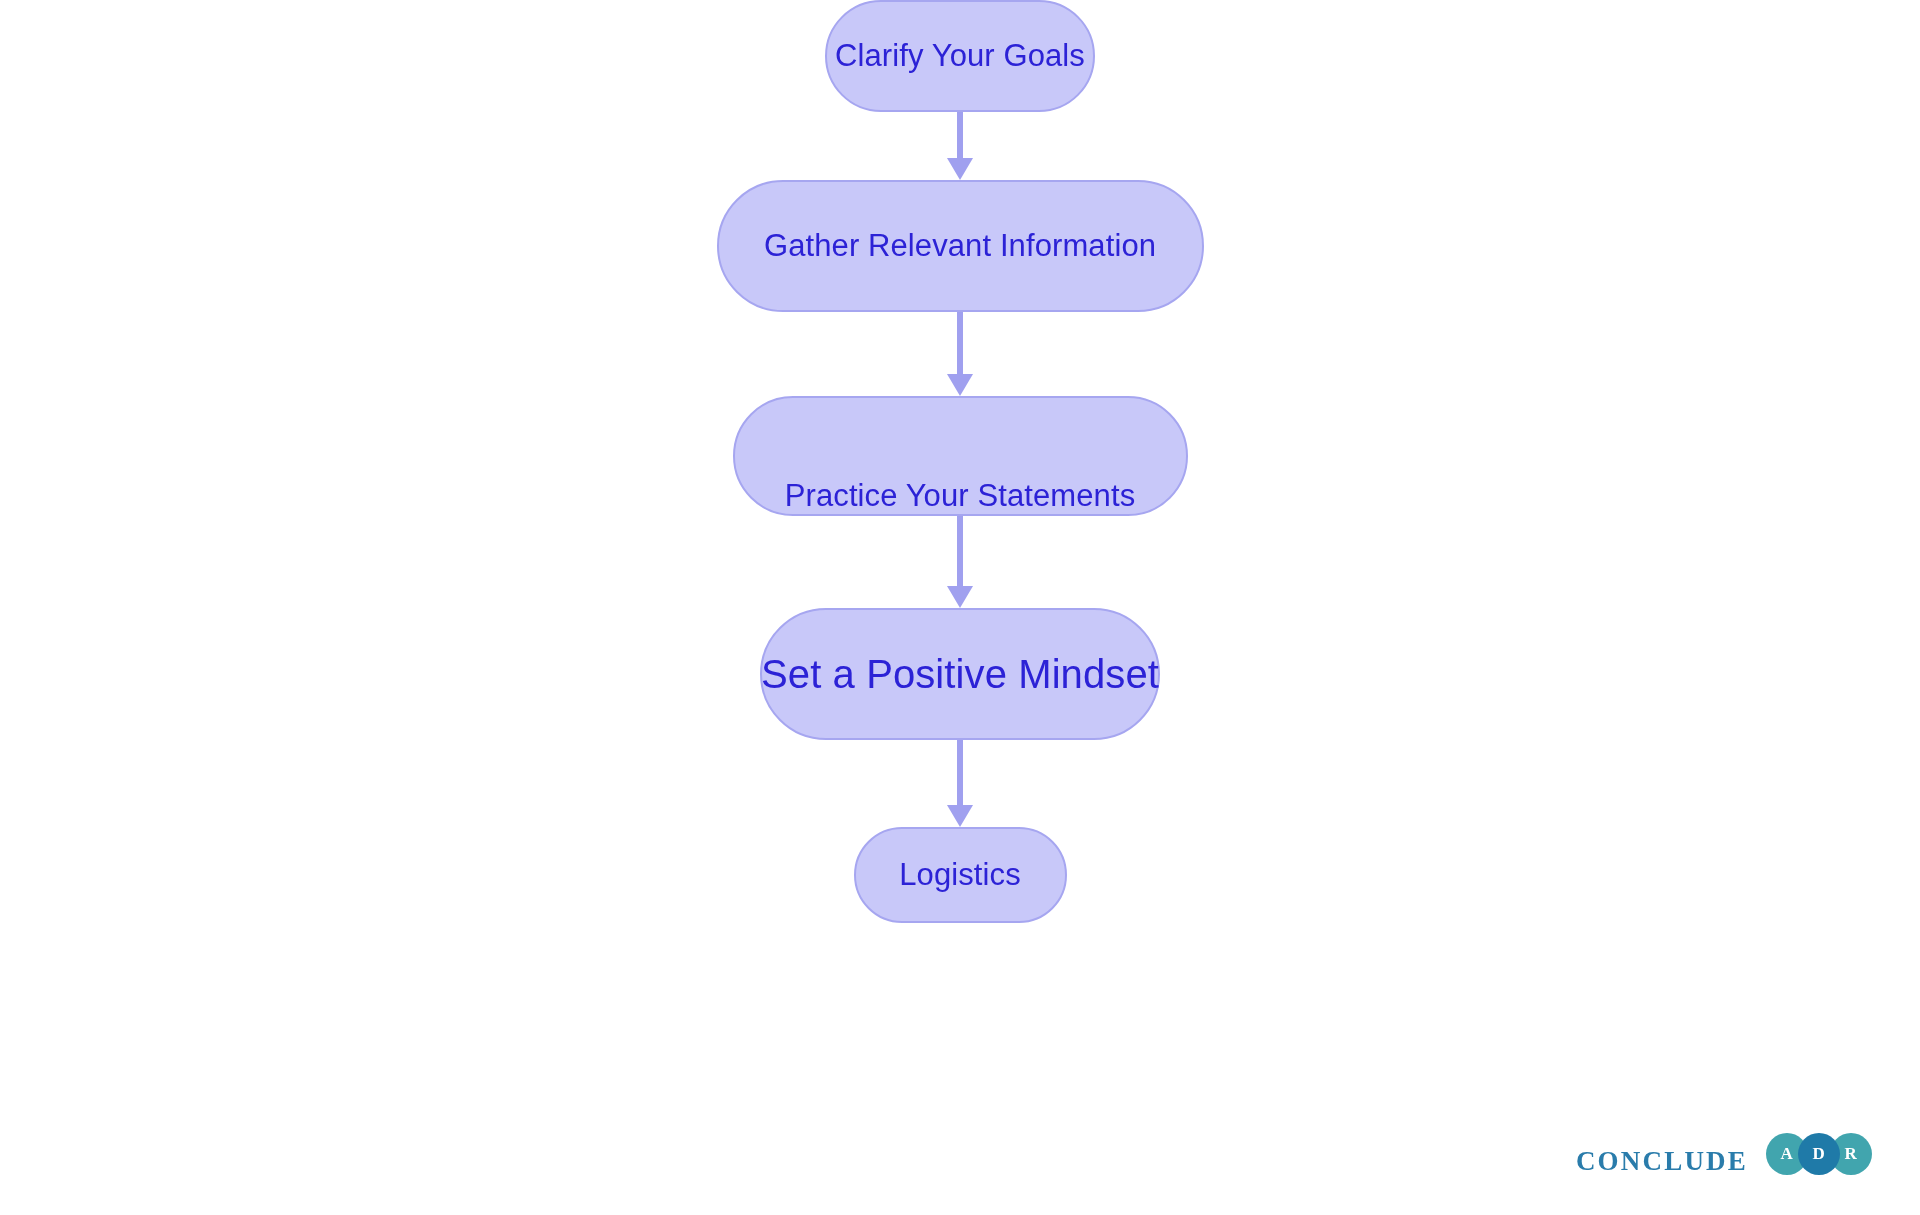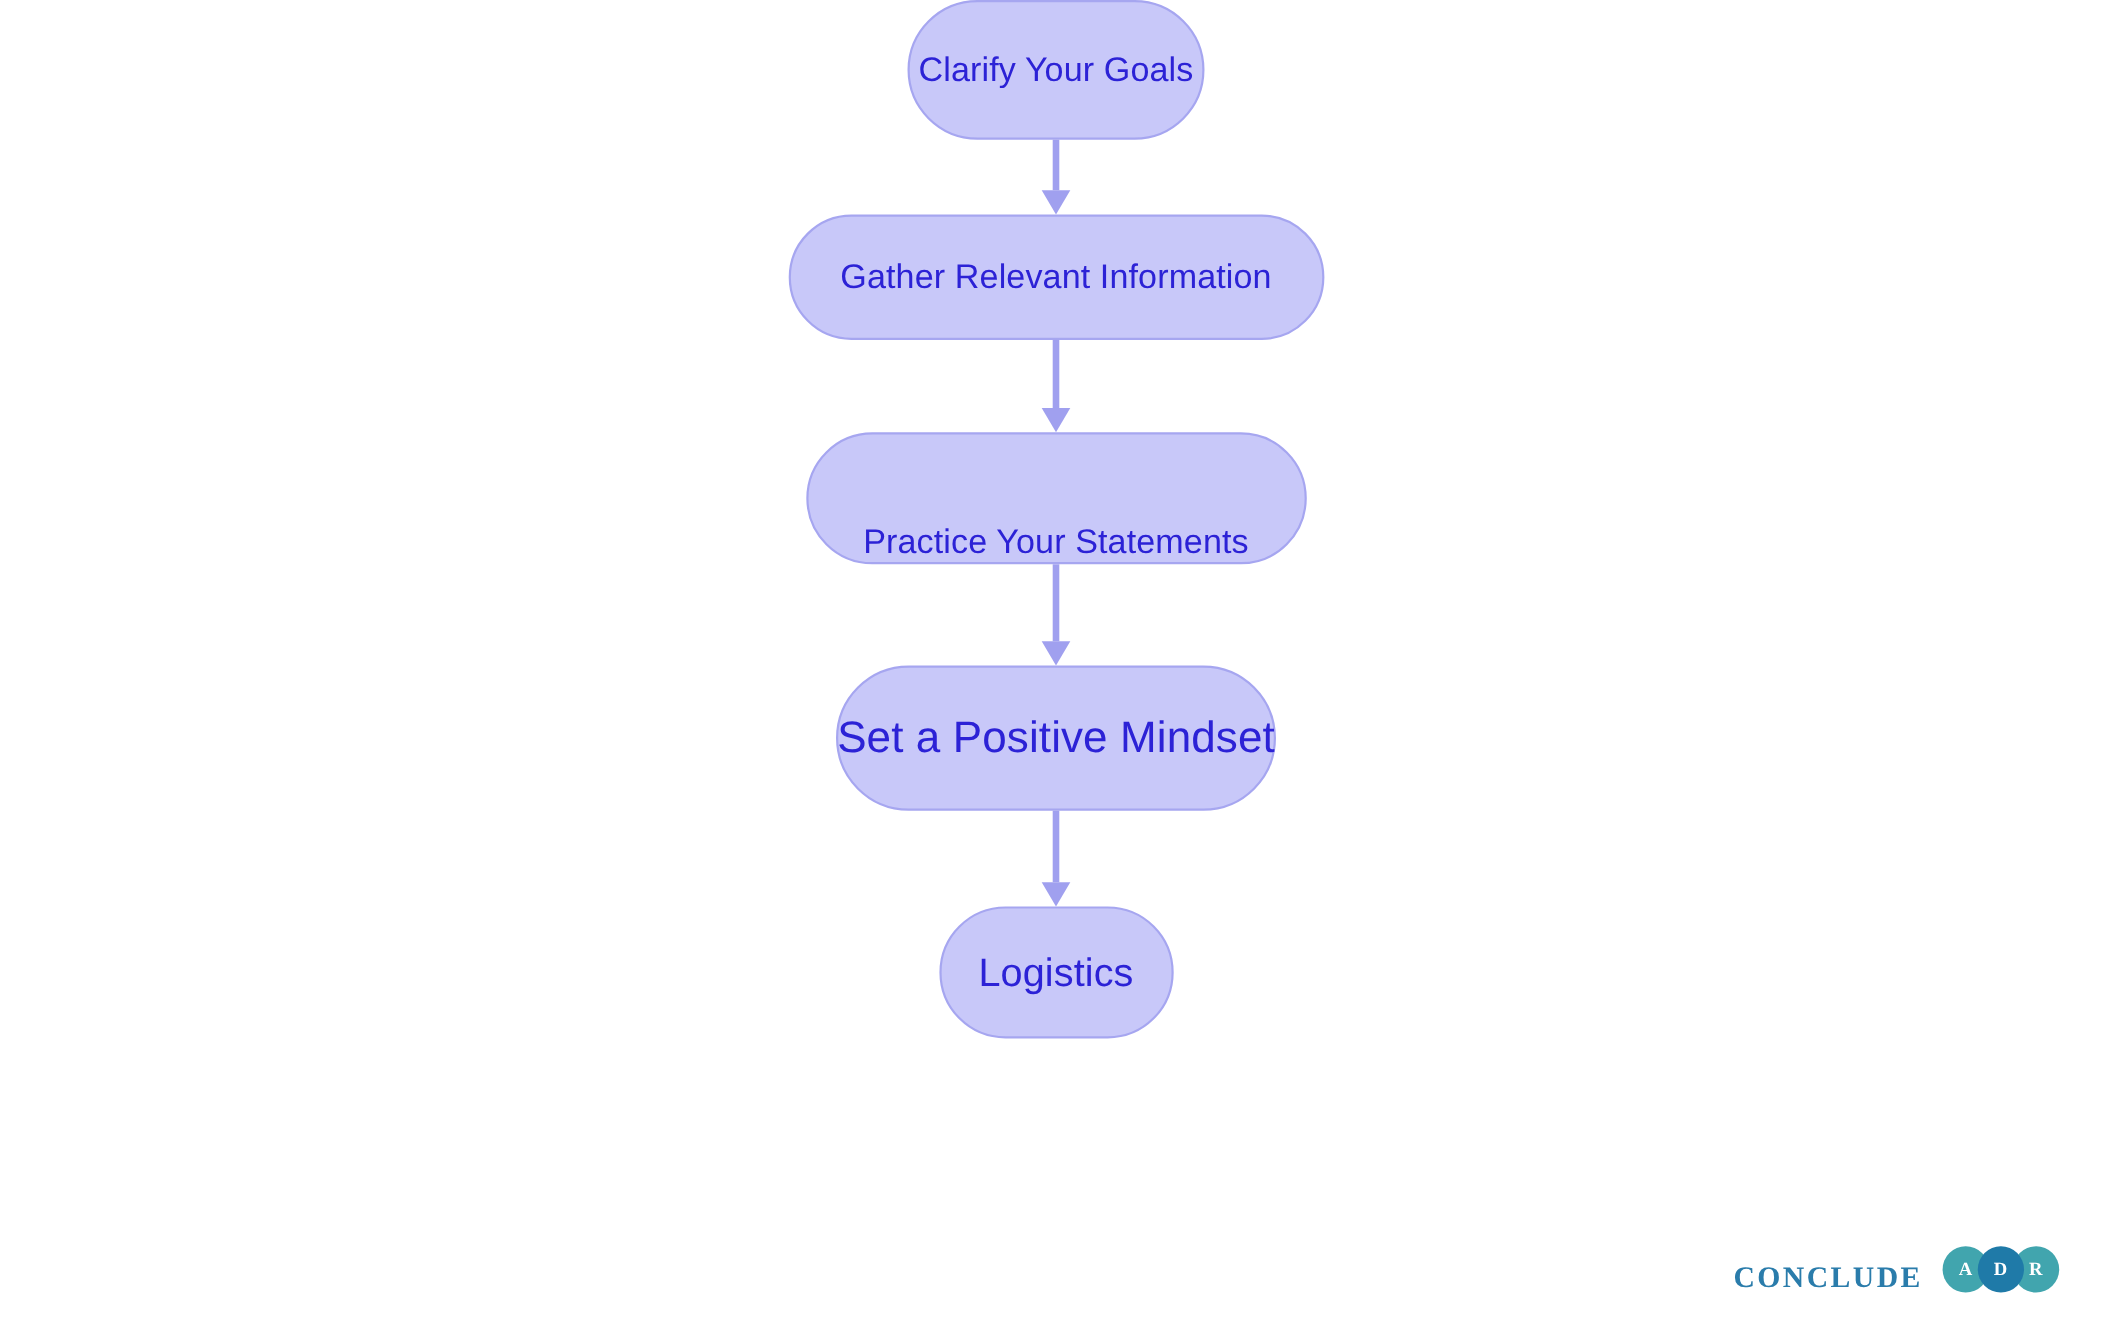--- a/index.html
+++ b/index.html
@@ -53,7 +53,7 @@
   }
 
   
-  .node-0 { width: 270px; height: 127px; font-size: 31px; }
+  .node-0 { width: 270px; height: 112px; font-size: 31px; }
   .node-1 { width: 487px; height: 114px; font-size: 31px; }
   .node-2 { width: 455px; height: 120px; font-size: 31px; align-items: flex-end; }
   .node-3 { width: 400px; height: 132px; font-size: 40px; }

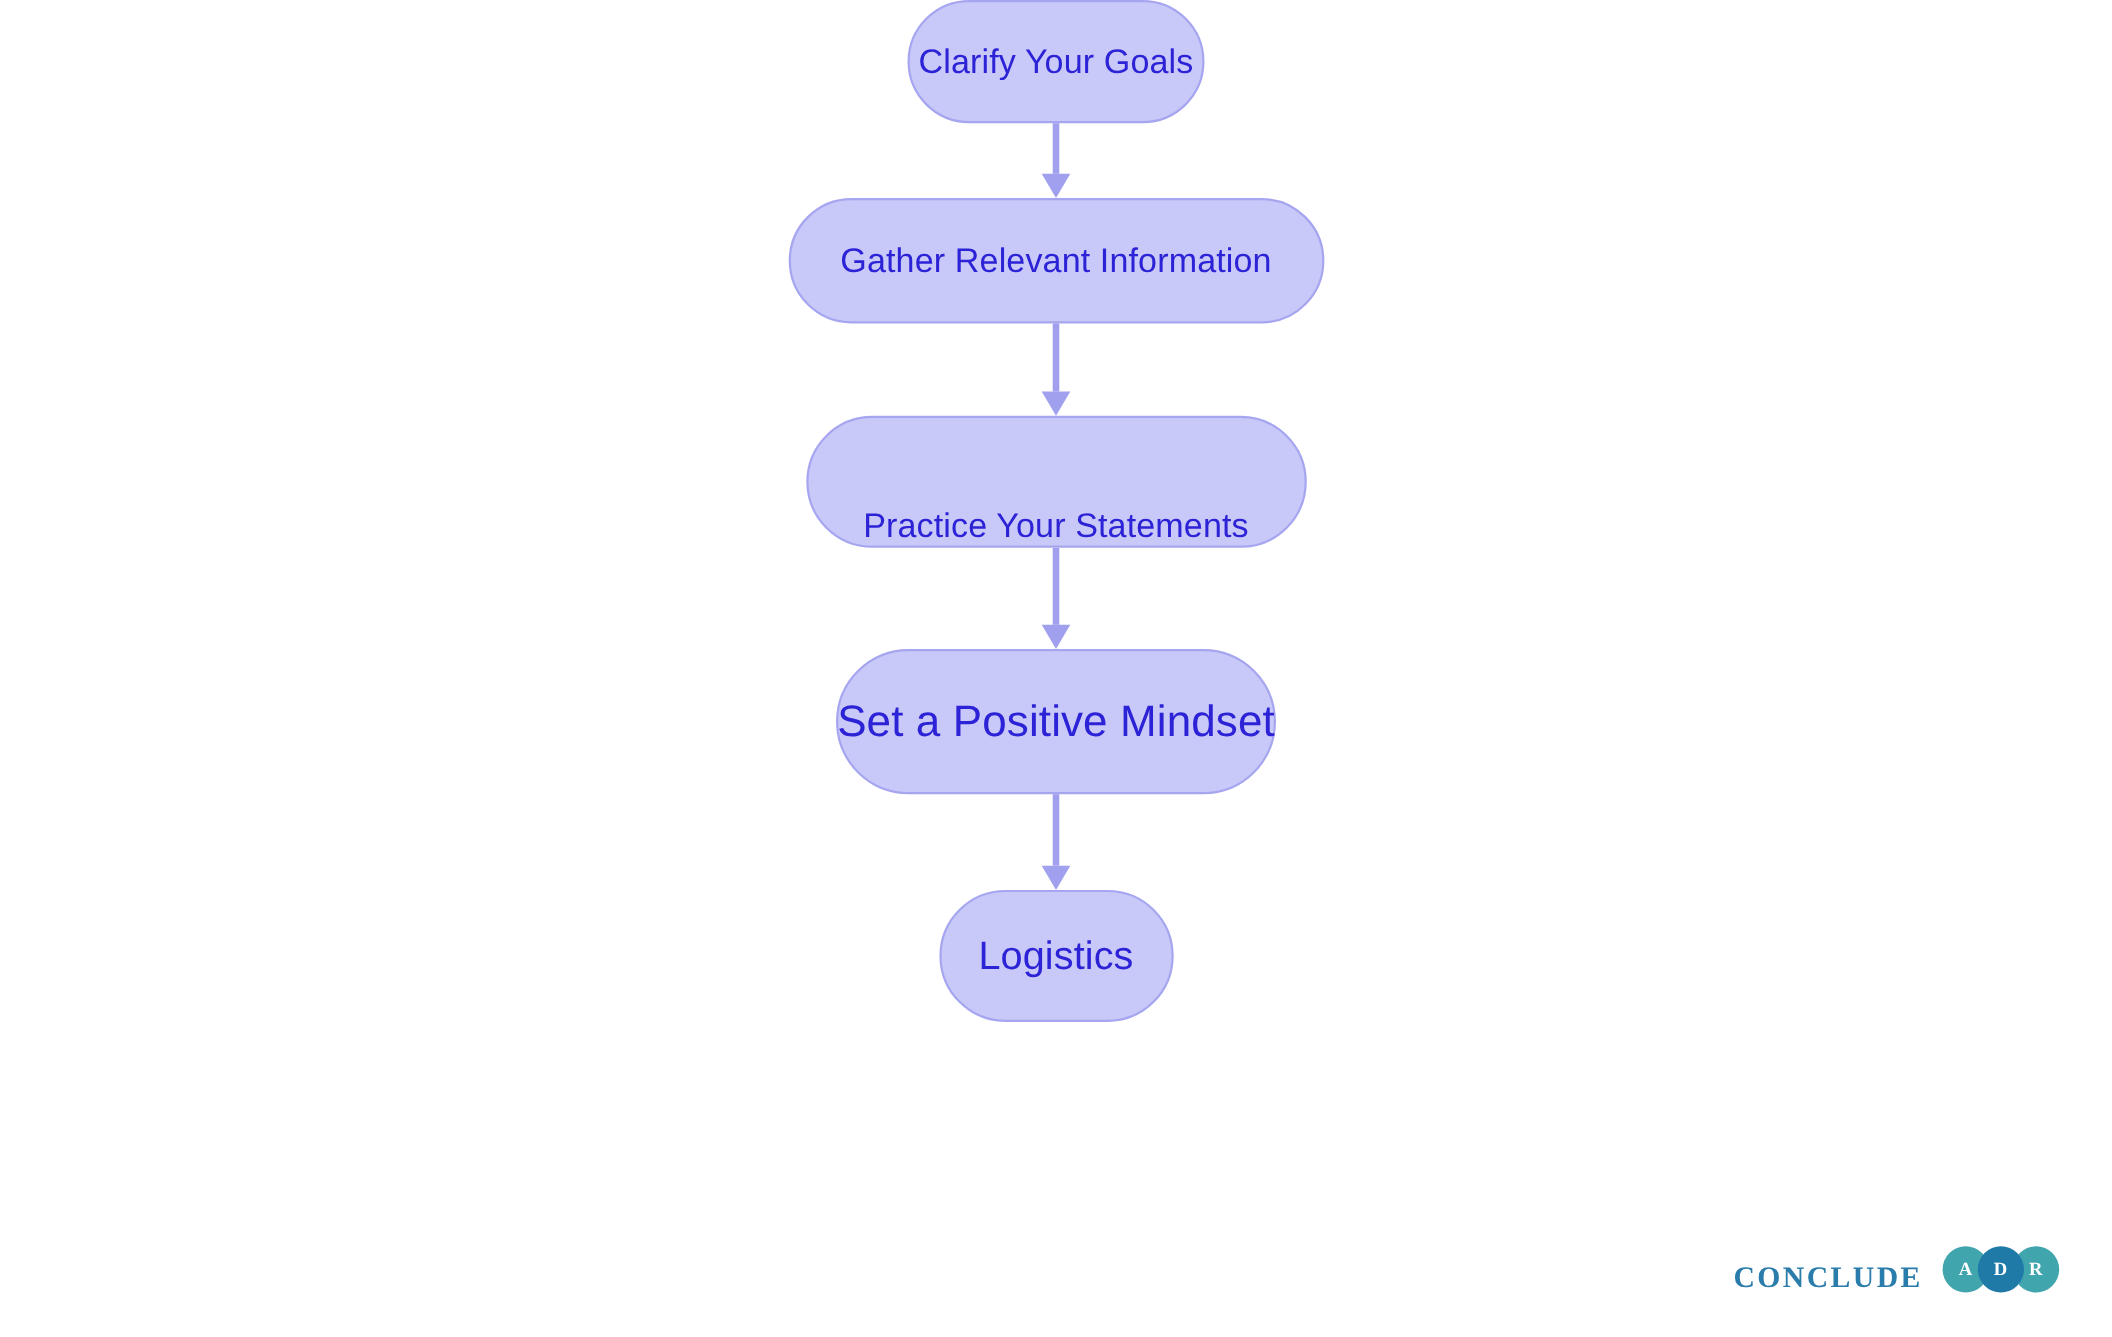--- a/index.html
+++ b/index.html
@@ -54,7 +54,7 @@
 
   
   .node-0 { width: 270px; height: 112px; font-size: 31px; }
-  .node-1 { width: 487px; height: 114px; font-size: 31px; }
+  .node-1 { width: 487px; height: 132px; font-size: 31px; }
   .node-2 { width: 455px; height: 120px; font-size: 31px; align-items: flex-end; }
   .node-3 { width: 400px; height: 132px; font-size: 40px; }
   .node-4 { width: 213px; height: 120px; font-size: 36px; }

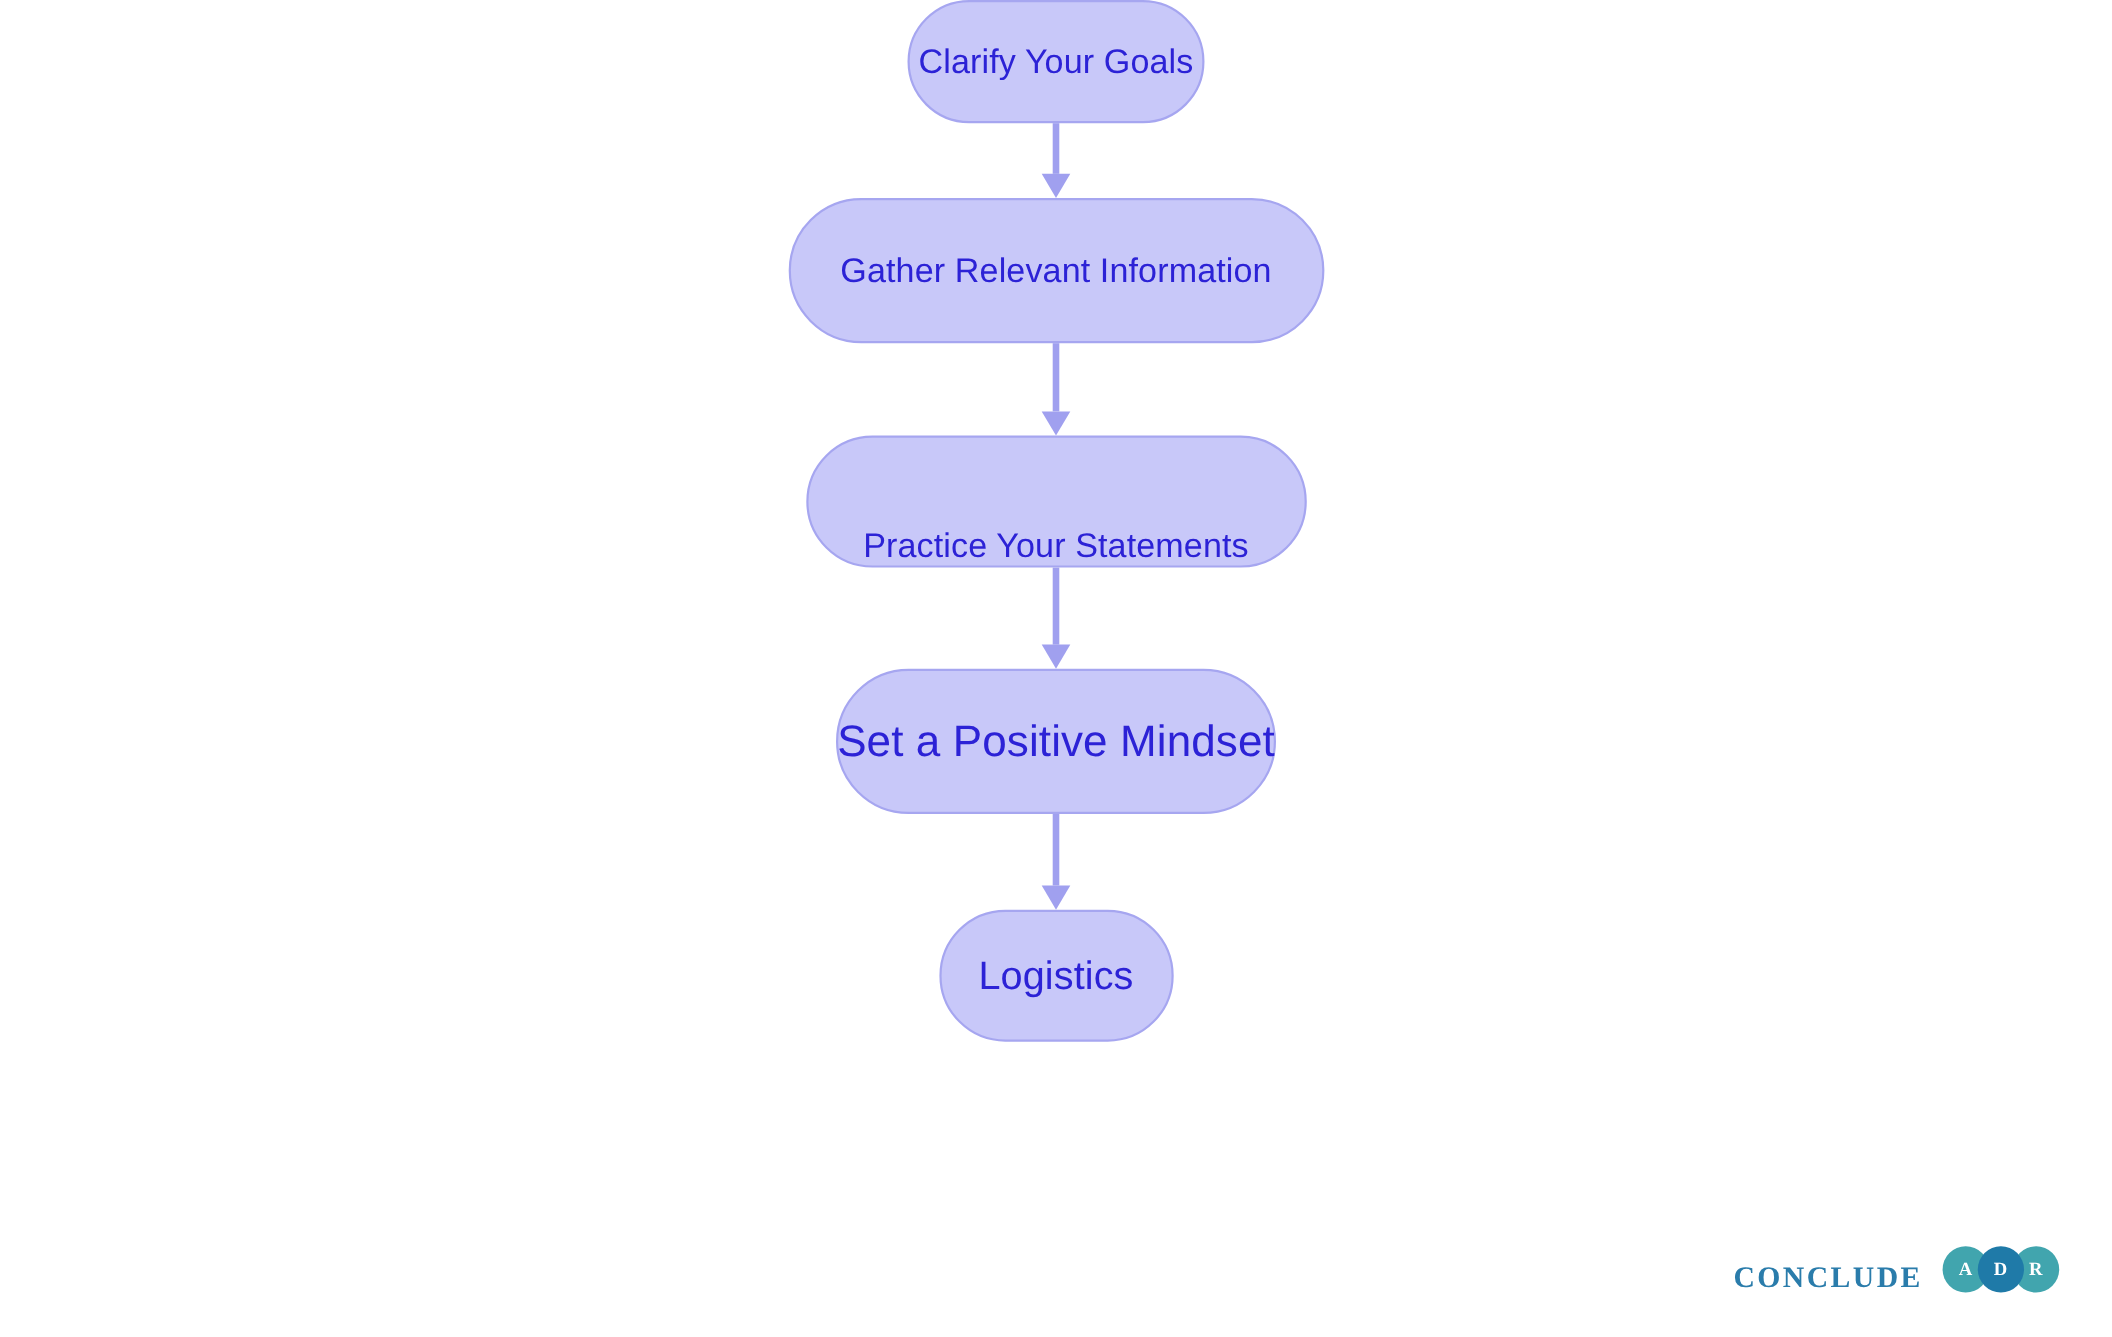--- a/index.html
+++ b/index.html
@@ -57,7 +57,7 @@
   .node-1 { width: 487px; height: 132px; font-size: 31px; }
   .node-2 { width: 455px; height: 120px; font-size: 31px; align-items: flex-end; }
   .node-3 { width: 400px; height: 132px; font-size: 40px; }
-  .node-4 { width: 213px; height: 120px; font-size: 36px; }
+  .node-4 { width: 213px; height: 96px; font-size: 31px; }
 
   
   .connector {

